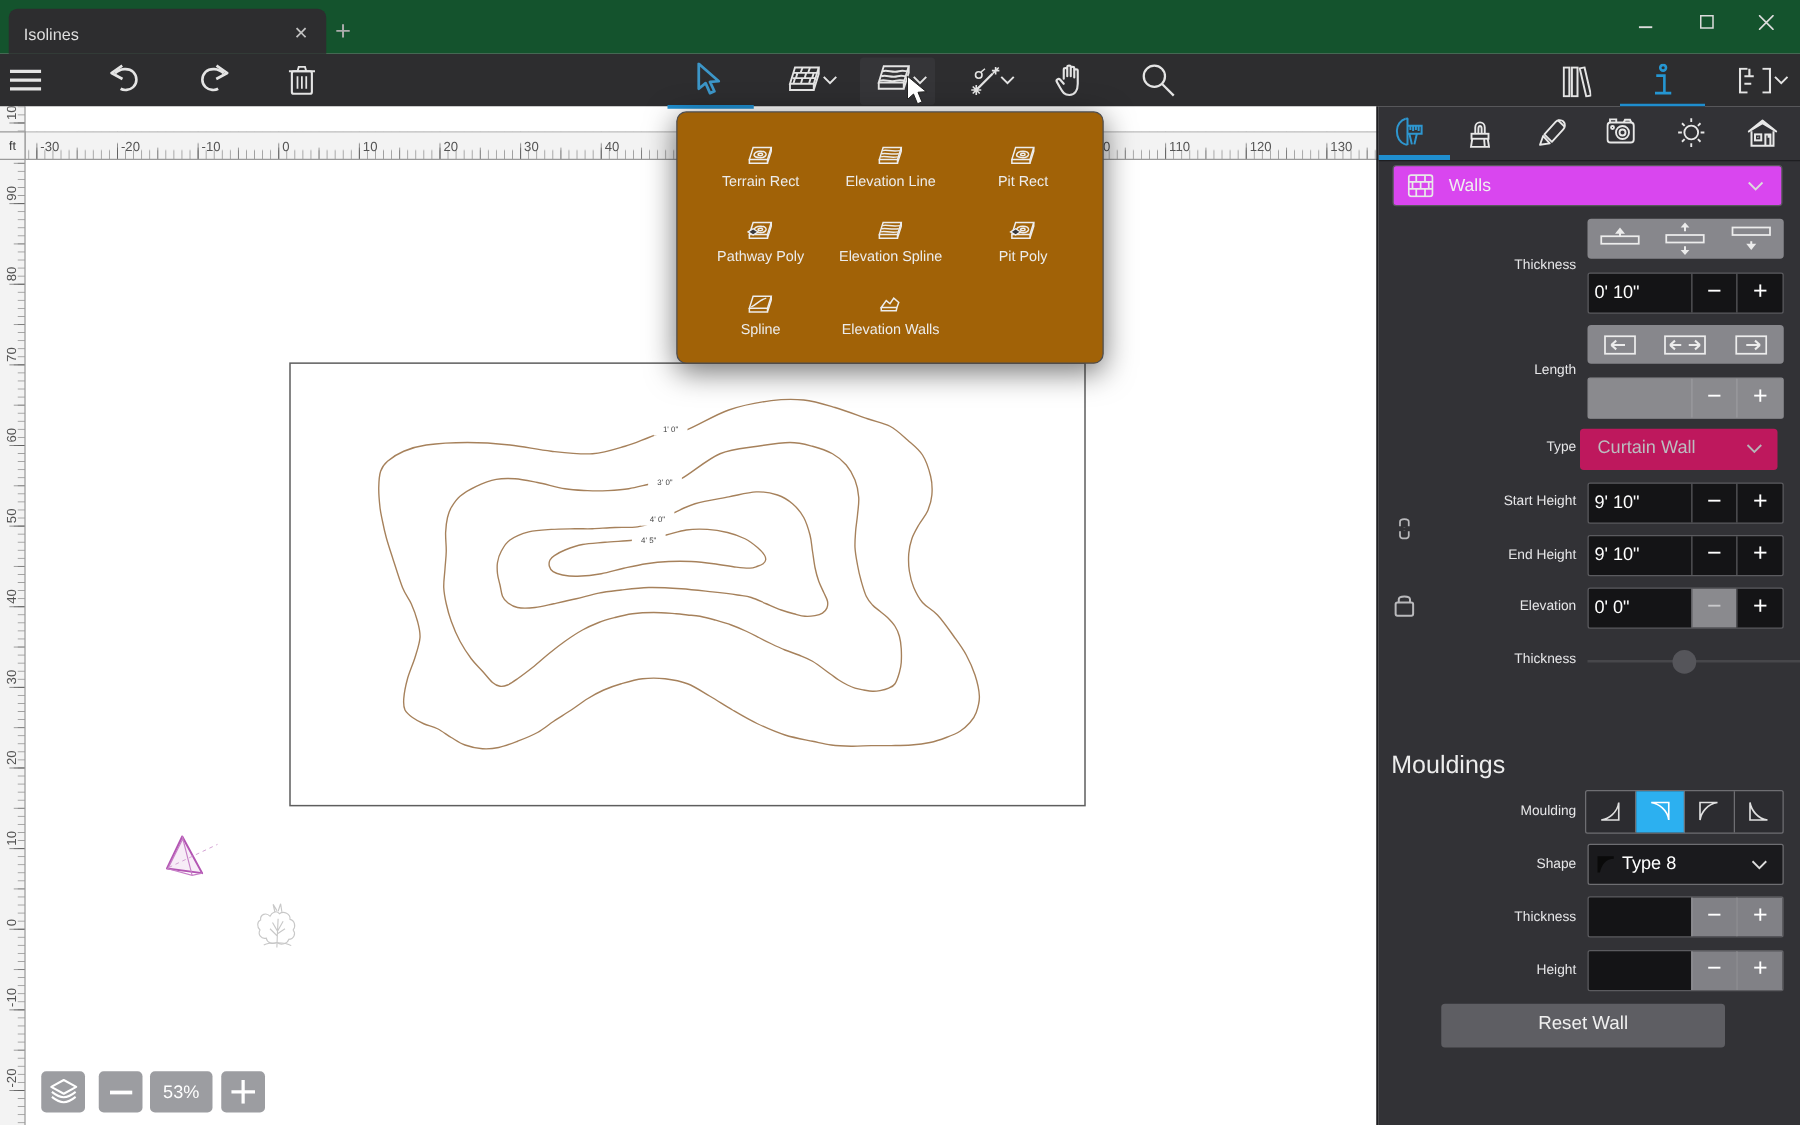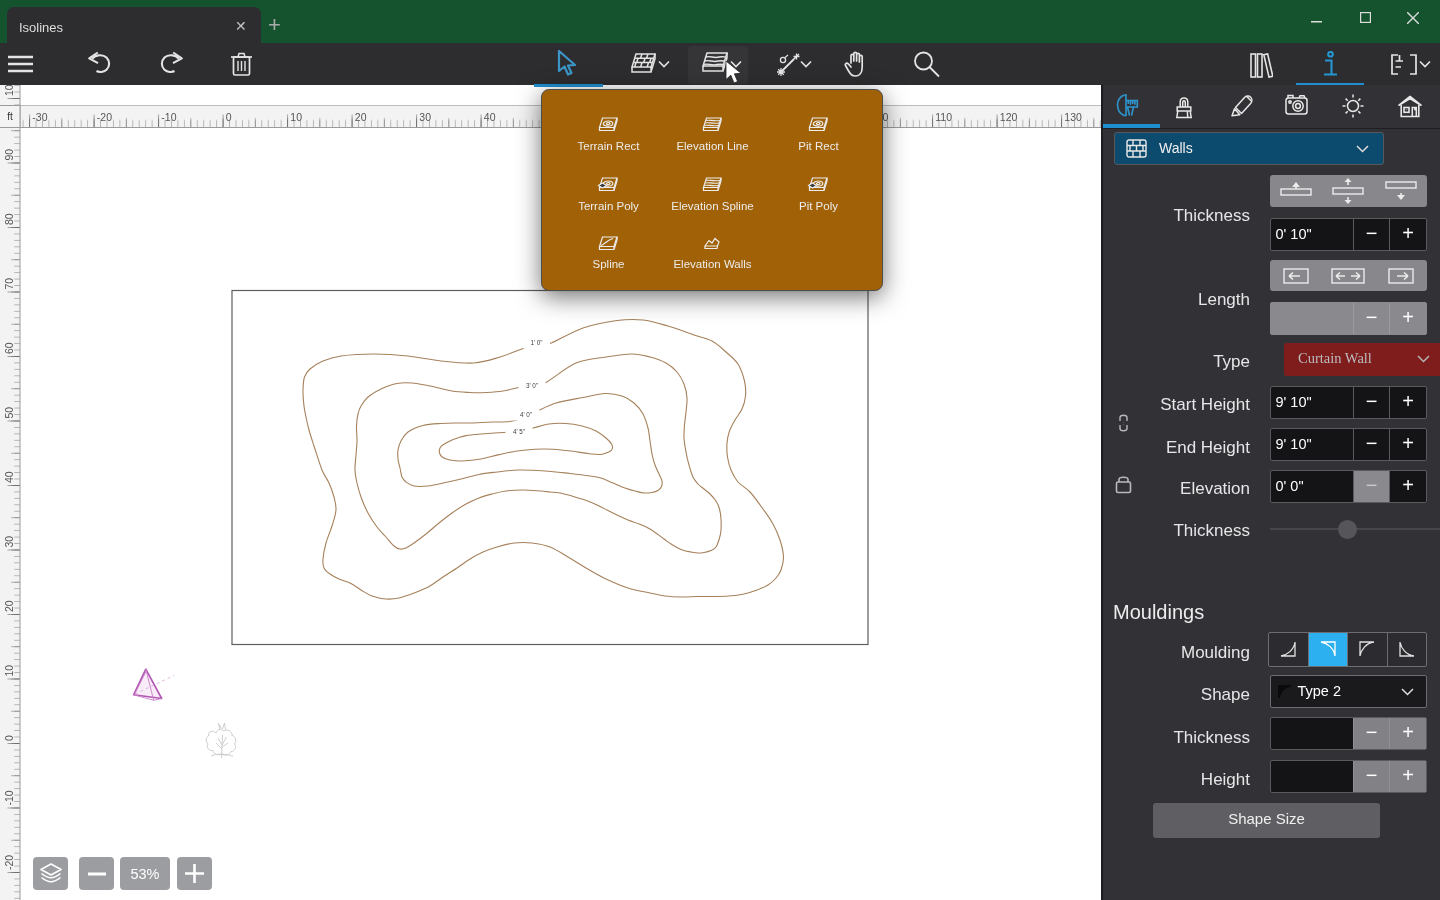--- a/index.html
+++ b/index.html
@@ -16,7 +16,7 @@
 #menu .mlabel { position:absolute; width:120px; text-align:center; color:#ececec; font-size:11.5px; }
 #panel { position:absolute; left:1103px; top:85px; width:337px; height:815px; background:#323236; }
 #panel > * { position:absolute; }
-#walls { left:11px; top:47px; width:270px; height:32.5px; background:#0c4a6e; border:1px solid #58585c; border-radius:3px; color:#f0f0f0; font-size:14px; }
+#walls { left:11px; top:47px; width:312px; height:32.5px; background:#d946ef; border:1px solid #58585c; border-radius:3px; color:#f0f0f0; font-size:14px; }
 #walls span { position:absolute; left:44px; top:7px; }
 .plabel { right:190px; color:#e6e6e8; font-size:17px; white-space:nowrap; }
 .grpbtn { position:absolute; background:#87878c; border-radius:3px; display:flex; align-items:center; }

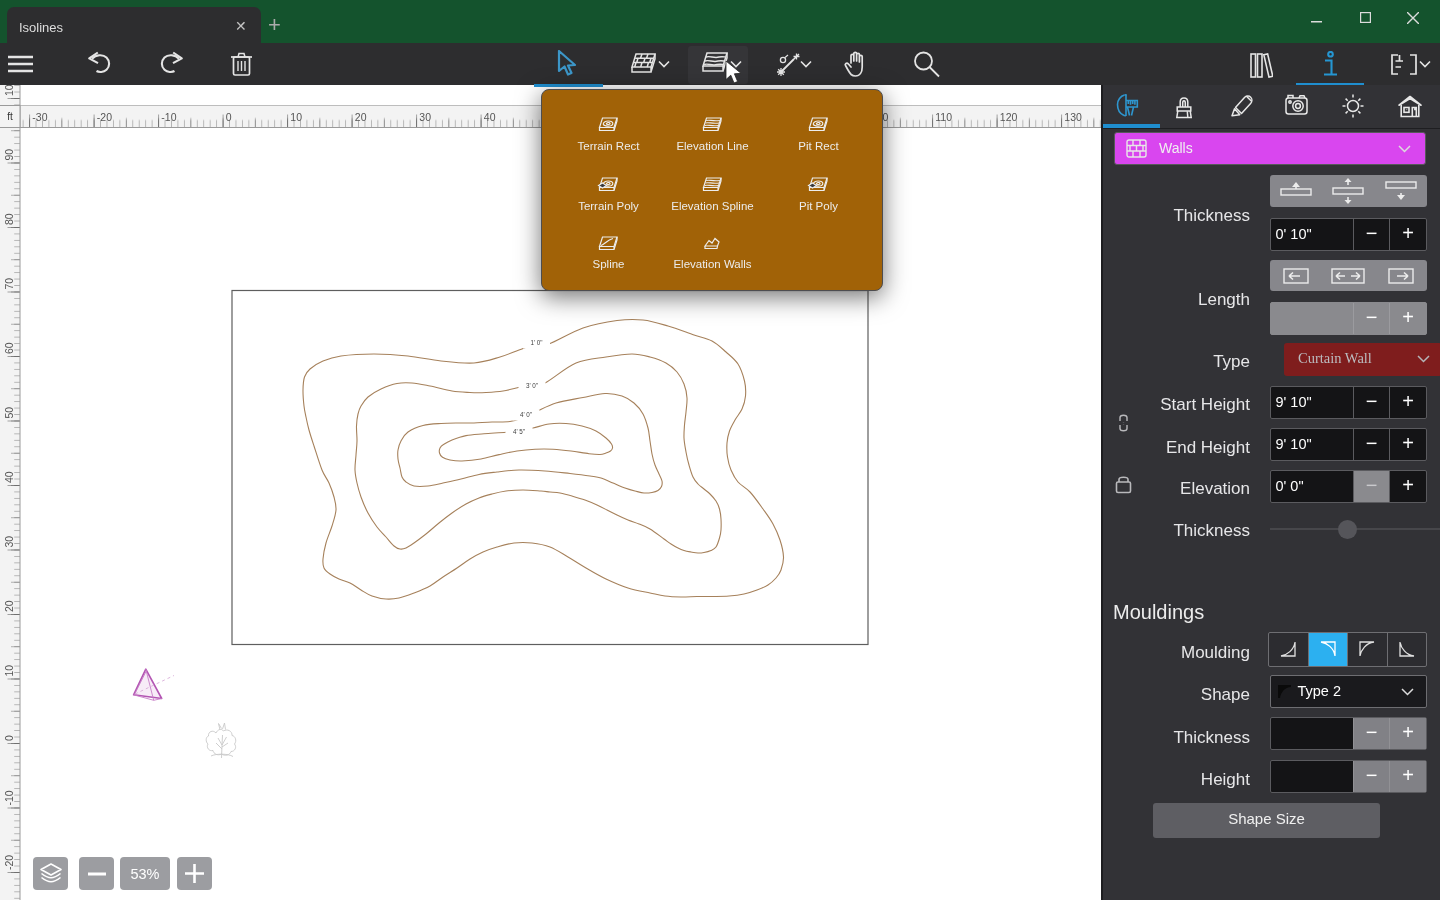--- a/index.html
+++ b/index.html
@@ -294,7 +294,7 @@
       </g>
       <path d="M1.5,9.5 L5.5,7 L9.5,9.5 L5.5,12 Z" fill="#39393c" stroke="#ededed" stroke-width="1.1"></path>
     </svg>
-    <div class="mlabel" style="left:6.5px;top:109.5px">Terrain Poly</div>
+    <div class="mlabel" style="left:6.5px;top:109.5px">Pathway Poly</div>
     <svg class="abs" style="left:159.0px;top:85.5px" width="23" height="17">
       <g fill="none" stroke="#ededed" stroke-width="1.2">
         <path d="M5.5,2 L20,2 L17,11.5 L2.5,11.5 Z"></path>

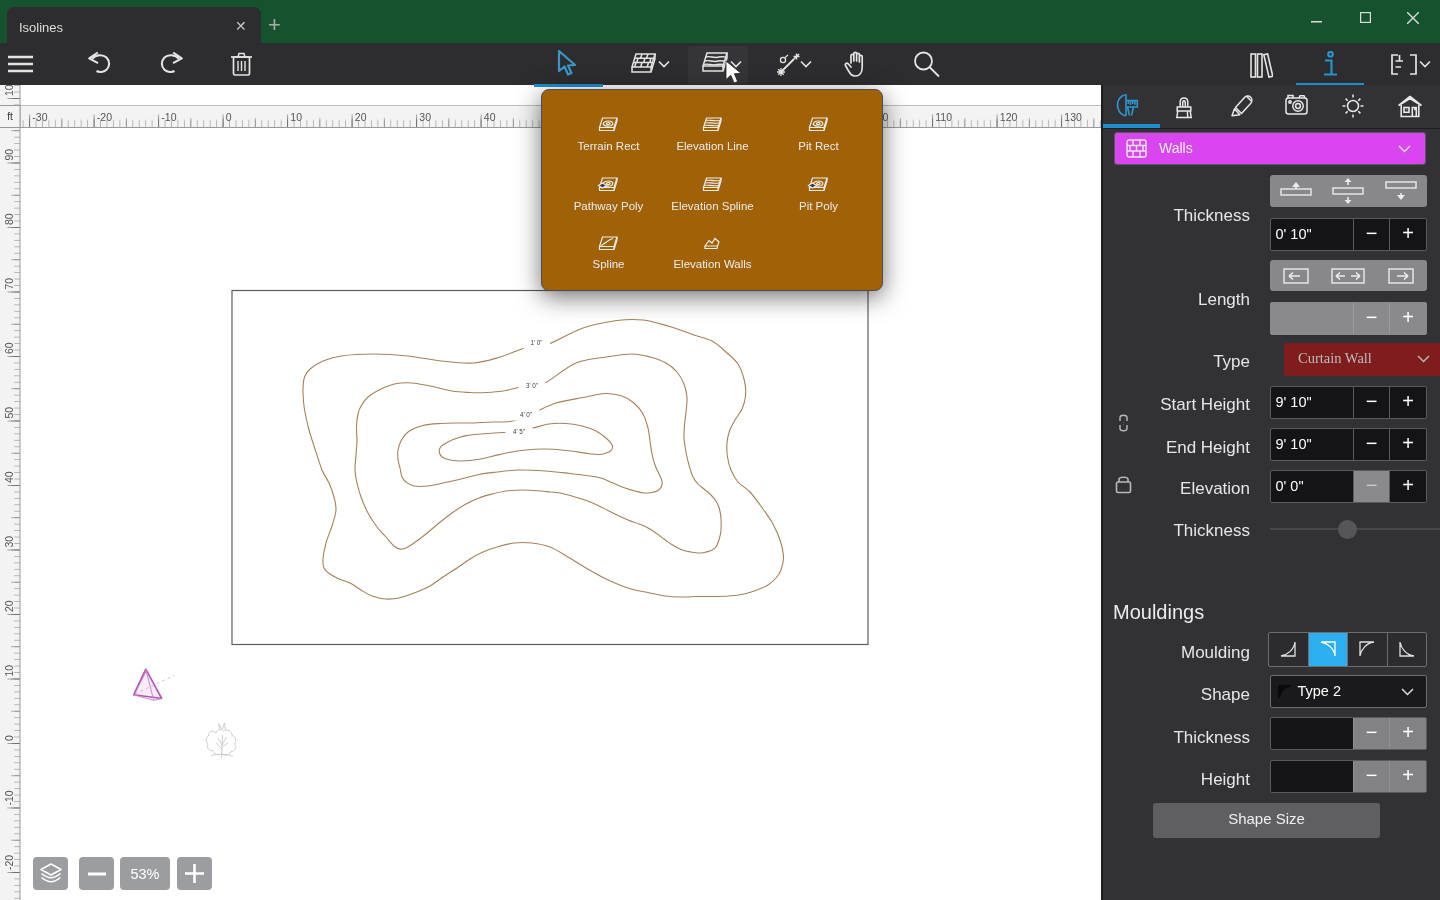--- a/index.html
+++ b/index.html
@@ -18,7 +18,7 @@
 #panel > * { position:absolute; }
 #walls { left:11px; top:47px; width:312px; height:32.5px; background:#d946ef; border:1px solid #58585c; border-radius:3px; color:#f0f0f0; font-size:14px; }
 #walls span { position:absolute; left:44px; top:7px; }
-.plabel { right:190px; color:#e6e6e8; font-size:17px; white-space:nowrap; }
+.plabel { right:179px; color:#e6e6e8; font-size:11px; white-space:nowrap; }
 .grpbtn { position:absolute; background:#87878c; border-radius:3px; display:flex; align-items:center; }
 .gcell { flex:1; display:flex; align-items:center; justify-content:center; }
 .field { left:166.5px; top:0; width:157.5px; height:33px; background:#141416; border:1px solid #5b5b5f; border-radius:2px; display:flex; }

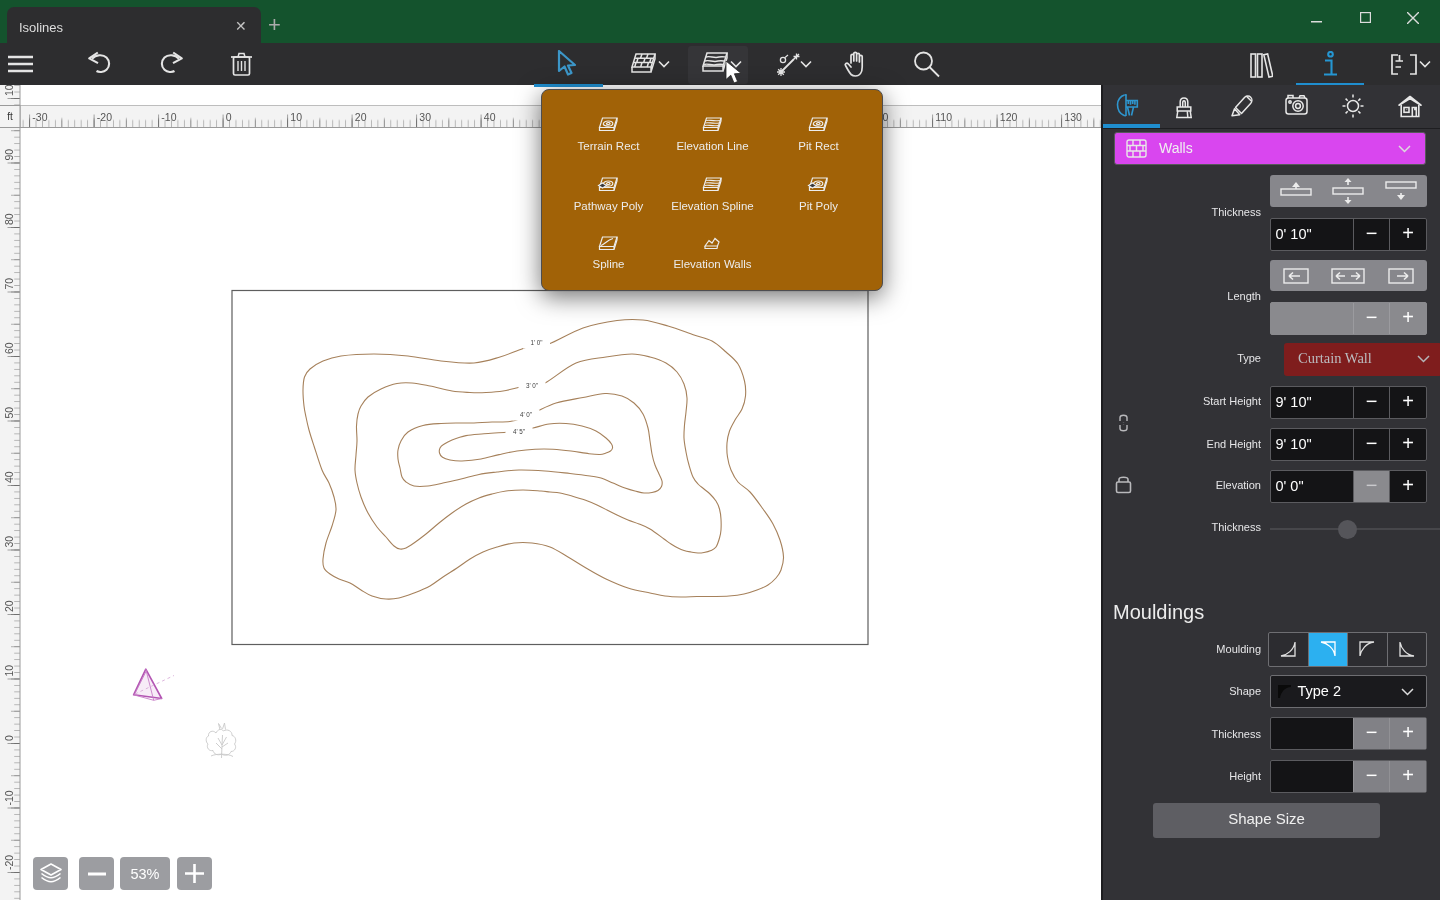--- a/index.html
+++ b/index.html
@@ -29,7 +29,7 @@
 .field.gb { background:#141416; }
 .field.gb .fbtn { background:#818186; border-color:#919195; }
 .fbtn.dis { background:#8a8a8e; color:#c9c9cc; }
-.seldis { left:181px; width:157.5px; height:33px; background:#7f1d1d; border-radius:3px; color:#bcbdc0; font-size:14.5px; padding:7px 0 0 14px;font-family:Liberation Serif, serif; }
+.seldis { left:161px; width:157.5px; height:33px; background:#be185d; border-radius:3px; color:#bcbdc0; font-size:14.5px; padding:7px 0 0 14px; }
 .bigbtn { left:50px; width:227px; height:35px; background:#5e5e63; border-radius:3px; font-size:15px; text-align:center; padding-top:7px; }
 #mouldhdr { left:10px; top:516px; color:#ececec; font-size:20px; }
 #mgroup { left:165px; top:546.5px; width:159px; height:35px; display:flex; border:1px solid #6e6e72; border-radius:2px; background:#2c2c30; }

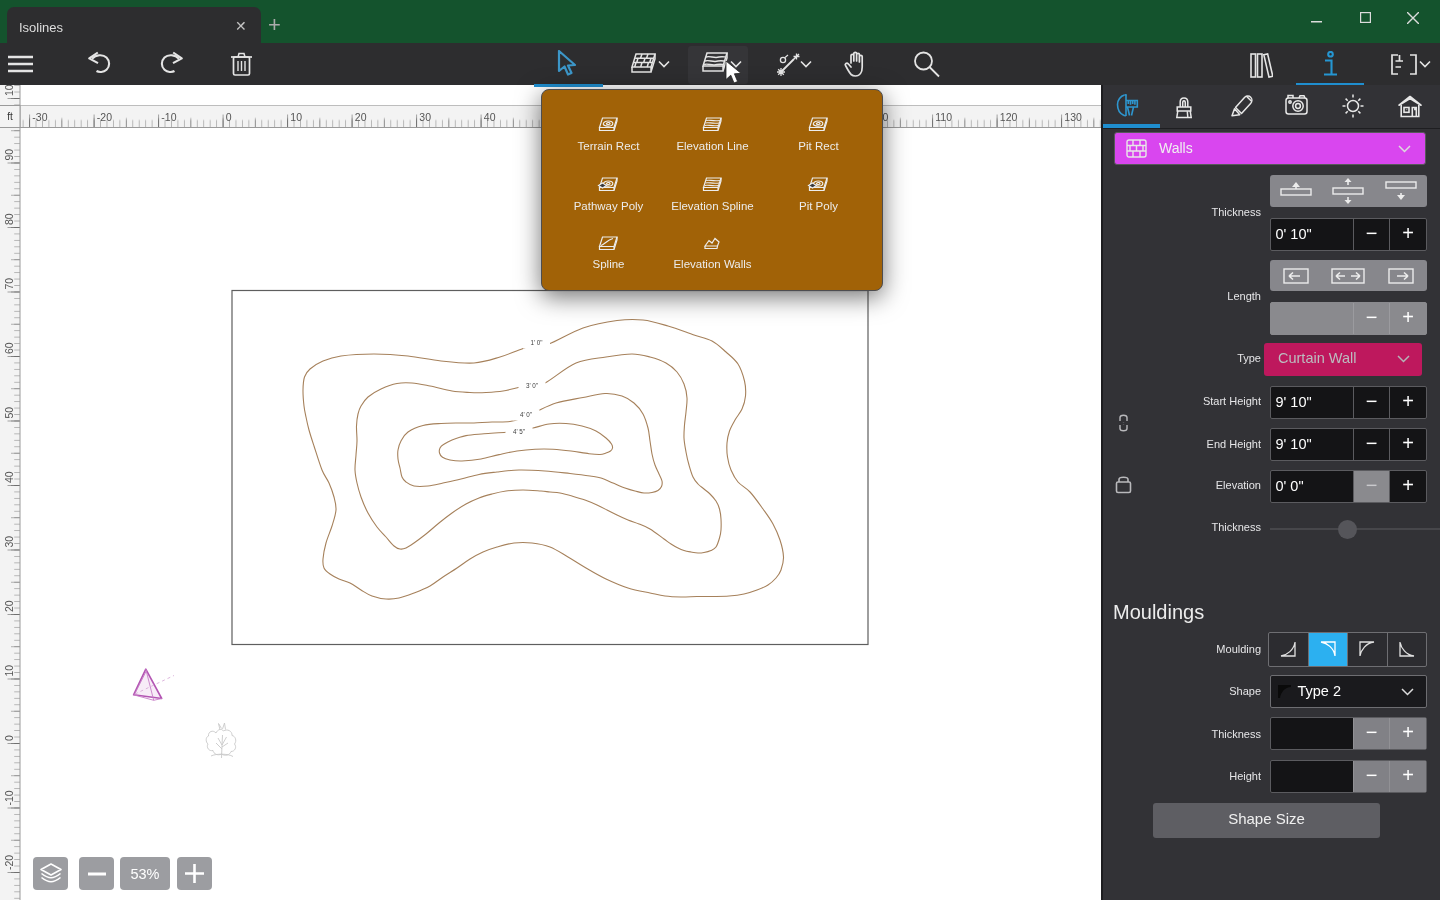--- a/index.html
+++ b/index.html
@@ -459,7 +459,7 @@
       <svg width="15" height="15" style="margin:0 6px 0 6px">
         <path d="M1,1 L14,1 L14,3 C8,3 4,8 3,14 L1,14 Z" fill="#0a0a0a"></path>
       </svg>
-      <span>Type 2</span>
+      <span>Type 8</span>
       <svg width="13" height="8" style="position:absolute;right:12px;top:12px">
         <path d="M1,1 L6.5,6.5 L12,1" fill="none" stroke="#dcdcdc" stroke-width="1.5"></path>
       </svg>

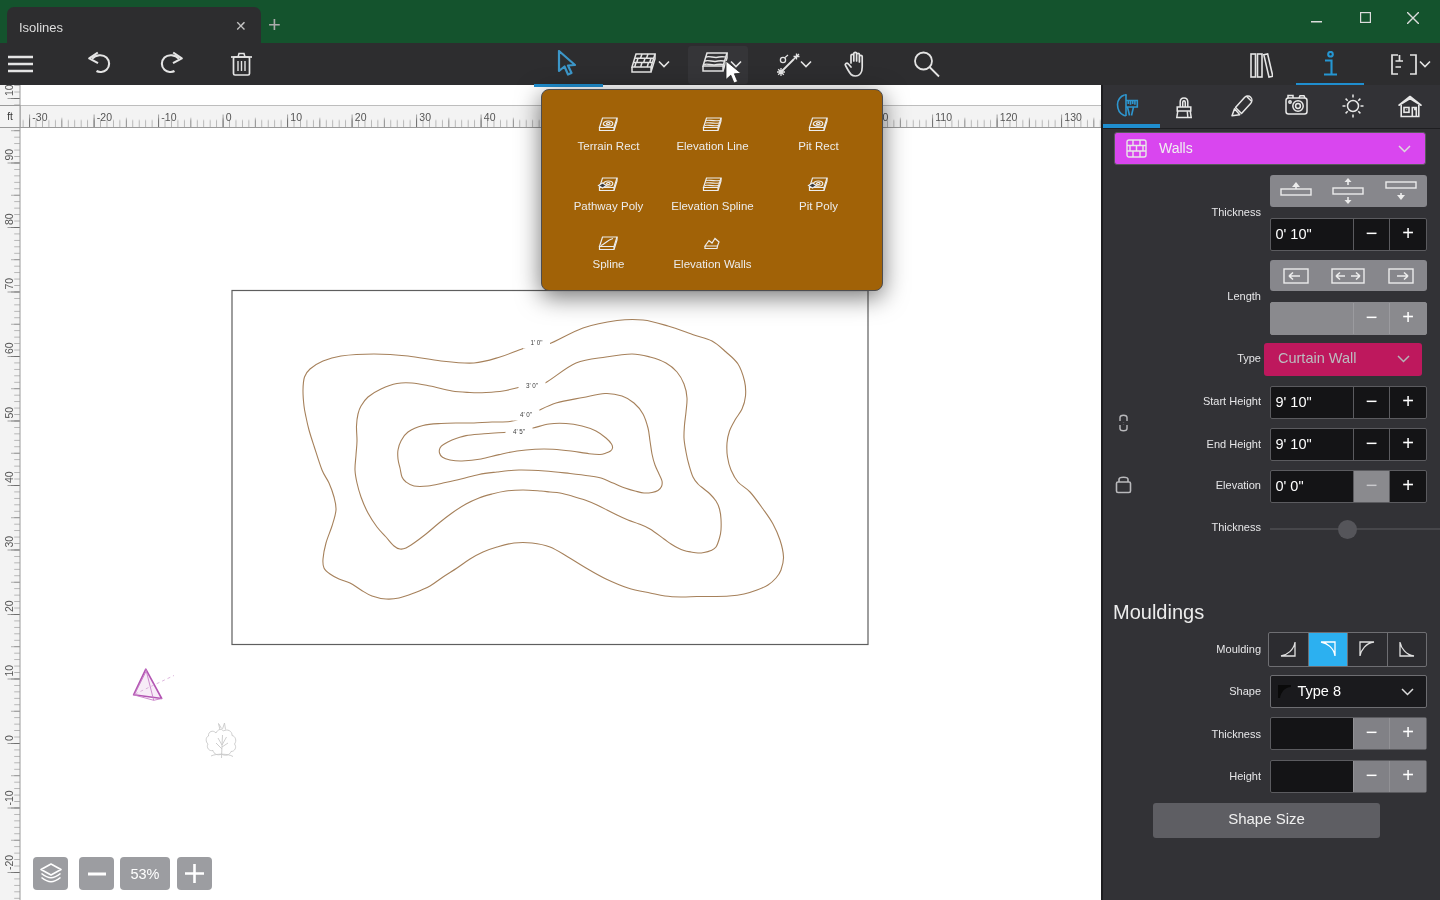--- a/index.html
+++ b/index.html
@@ -476,7 +476,7 @@
       <span class="fbtn">−</span>
       <span class="fbtn">+</span>
     </div>
-  <div class="bigbtn" style="top:718px;color:#f0f0f0">Shape Size</div>
+  <div class="bigbtn" style="top:718px;color:#f0f0f0">Reset Wall</div>
 </div>
 <svg class="abs" style="left:1116px;top:93px" width="26" height="27">
     <g fill="none" stroke="#2e96cf" stroke-width="1.6">

